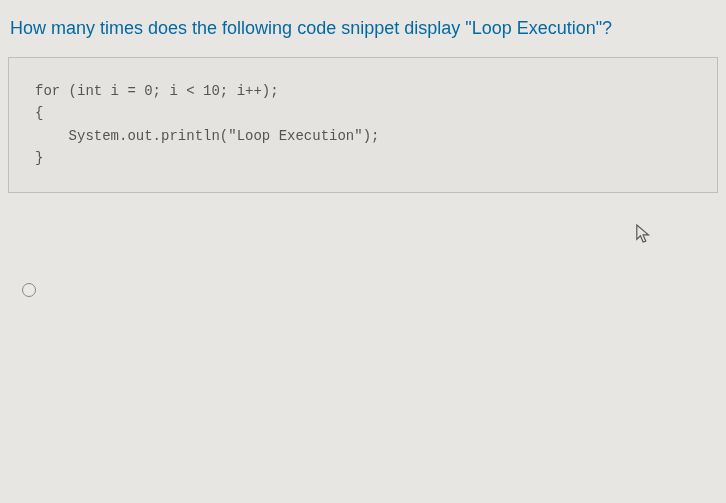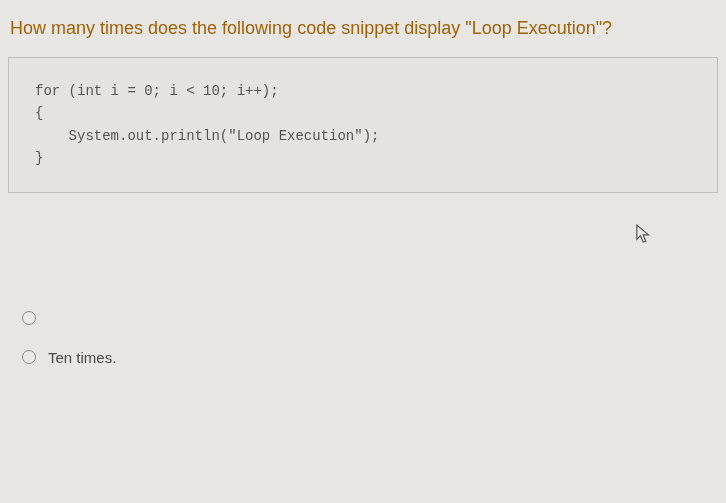--- a/index.html
+++ b/index.html
@@ -18,7 +18,7 @@
     }
     .question-title {
       font-size: 18px;
-      color: #a16207;
+      color: #0369a1;
       margin-bottom: 18px;
       padding-left: 2px;
     }

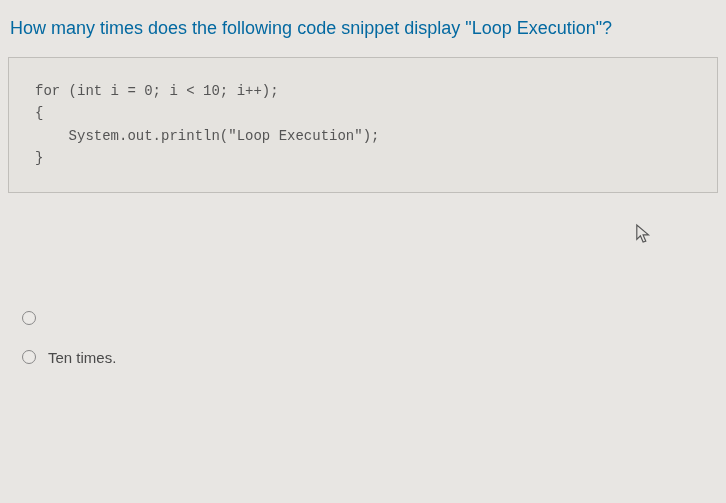--- a/index.html
+++ b/index.html
@@ -26,7 +26,7 @@
       border: 1px solid #c0beba;
       background: #e5e3df;
       padding: 22px 12px 22px 26px;
-      margin-bottom: 118px;
+      margin-bottom: 90px;
       font-family: "Courier New", Courier, monospace;
       font-size: 14px;
       color: #555;

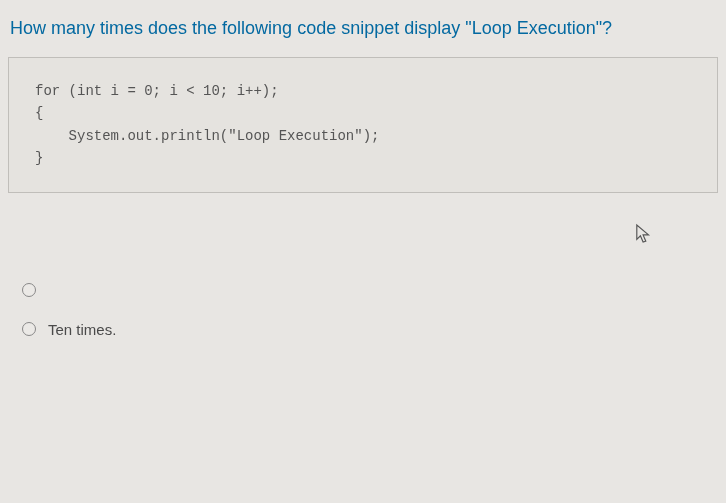--- a/index.html
+++ b/index.html
@@ -76,10 +76,6 @@
   <div class="option">
     <div class="radio"></div>
   </div>
-  <div class="option">
-    <div class="radio"></div>
-    <span class="option-label">Ten times.</span>
-  </div>
 </div>
 
 <svg class="cursor-icon" viewBox="0 0 20 24">

